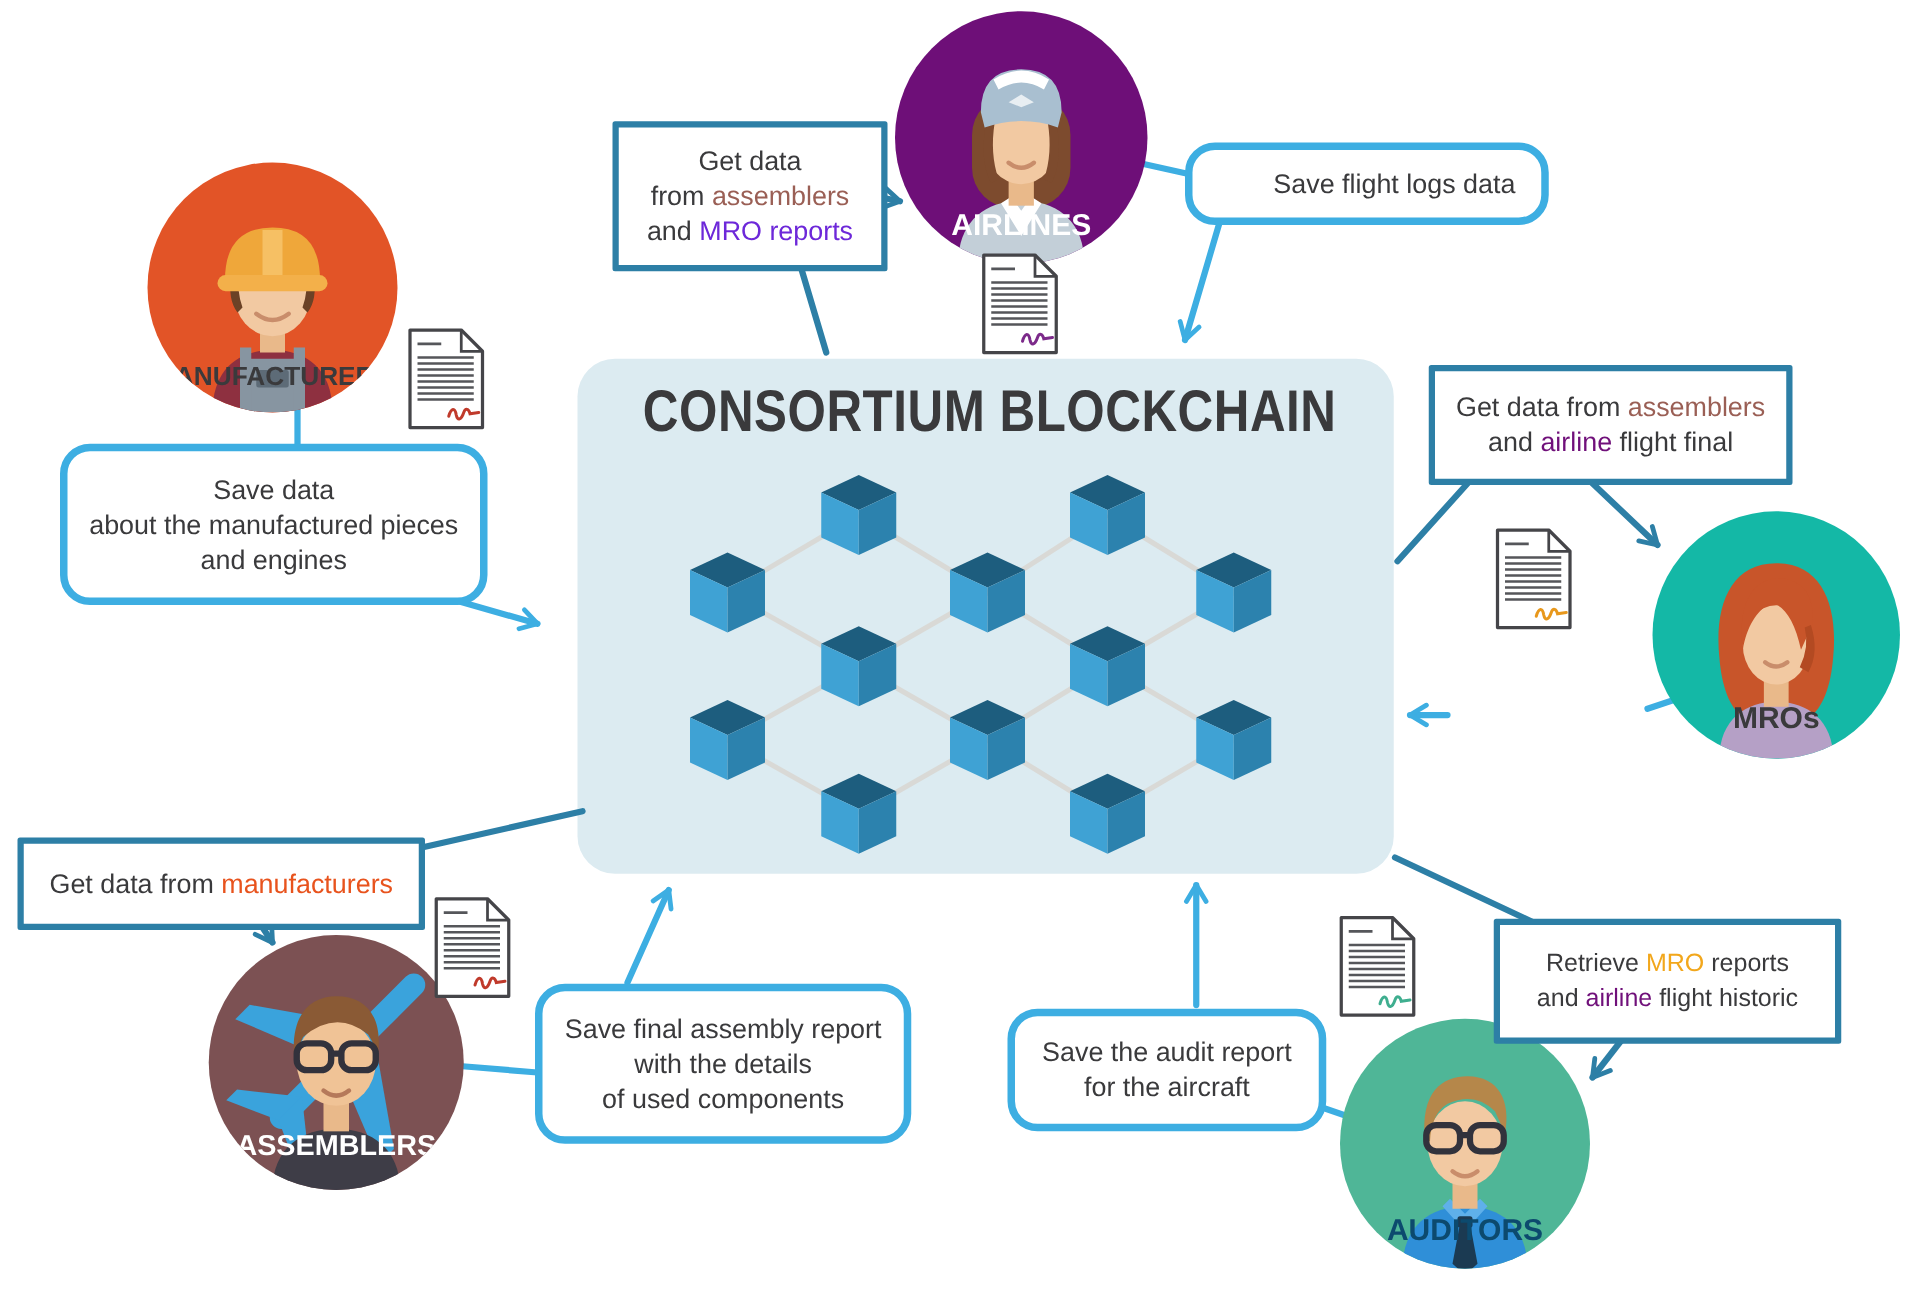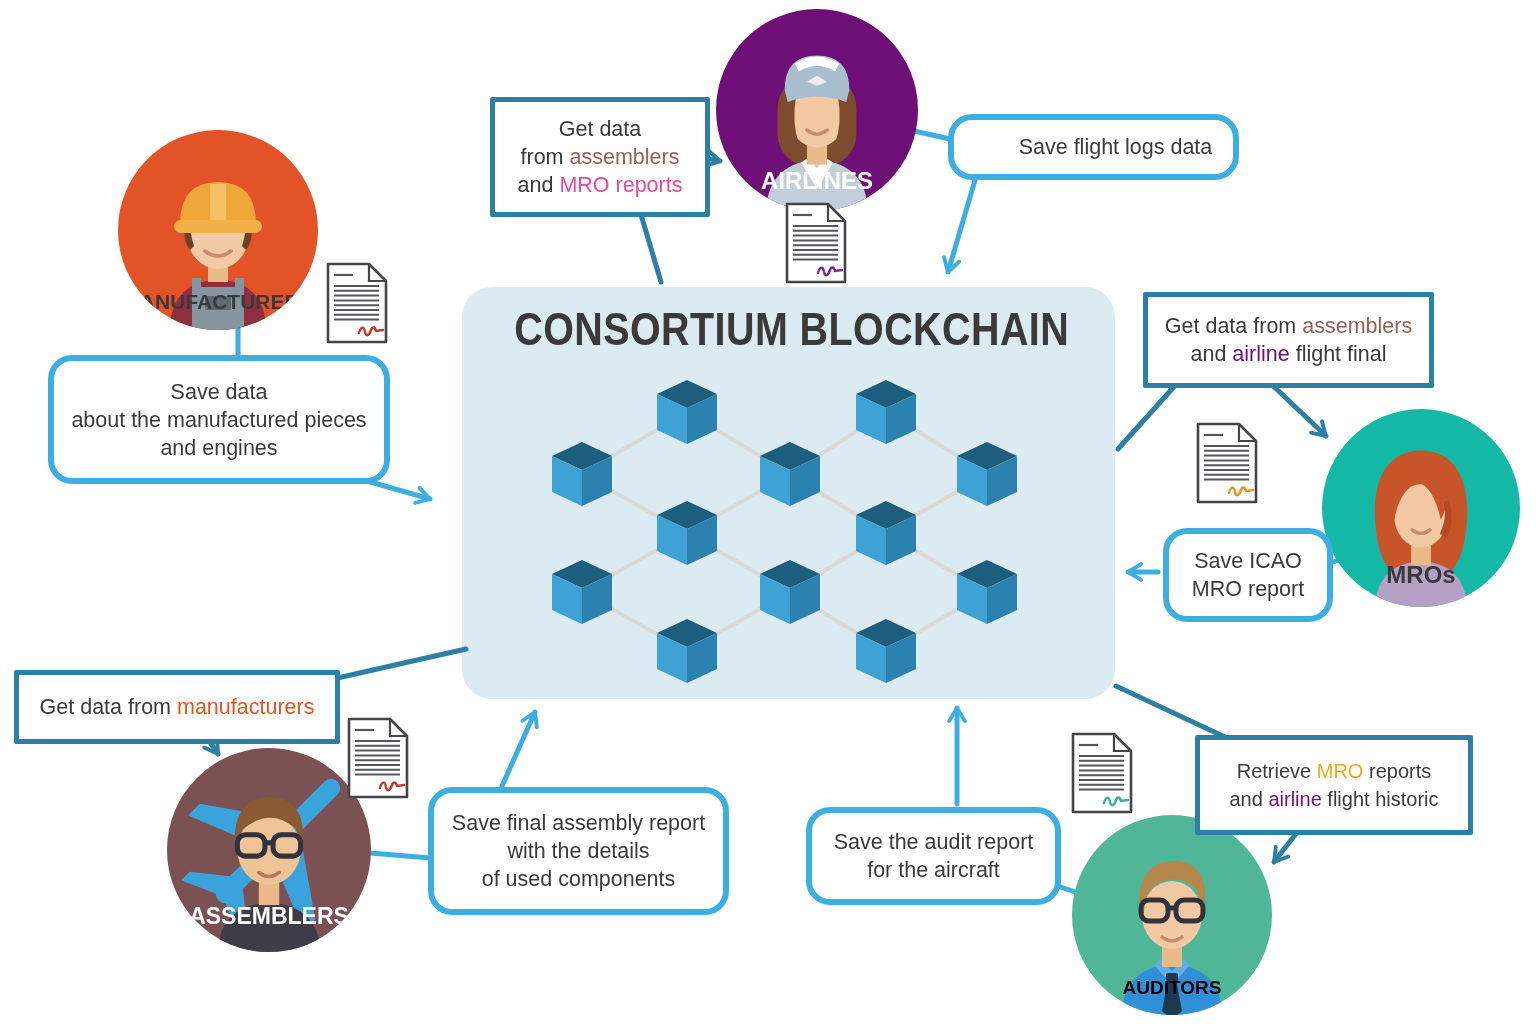--- a/index.html
+++ b/index.html
@@ -283,7 +283,7 @@
   <div class="callout get" style="left: 490px; top: 97px; width: 210px; height: 110px; border-color: rgb(45, 127, 166);">
       <div class="cl-line"><span>Get data</span></div>
       <div class="cl-line"><span>from </span><span style="color: rgb(154, 95, 85);">assemblers</span></div>
-      <div class="cl-line"><span>and </span><span style="color: #ec4899;">MRO reports</span></div>
+      <div class="cl-line"><span>and </span><span style="color: #6d28d9;">MRO reports</span></div>
     </div>
 
   <div class="callout save" style="left: 948px; top: 114px; width: 235px; height: 54px; border-color: rgb(61, 174, 226); padding-left: 44px;">

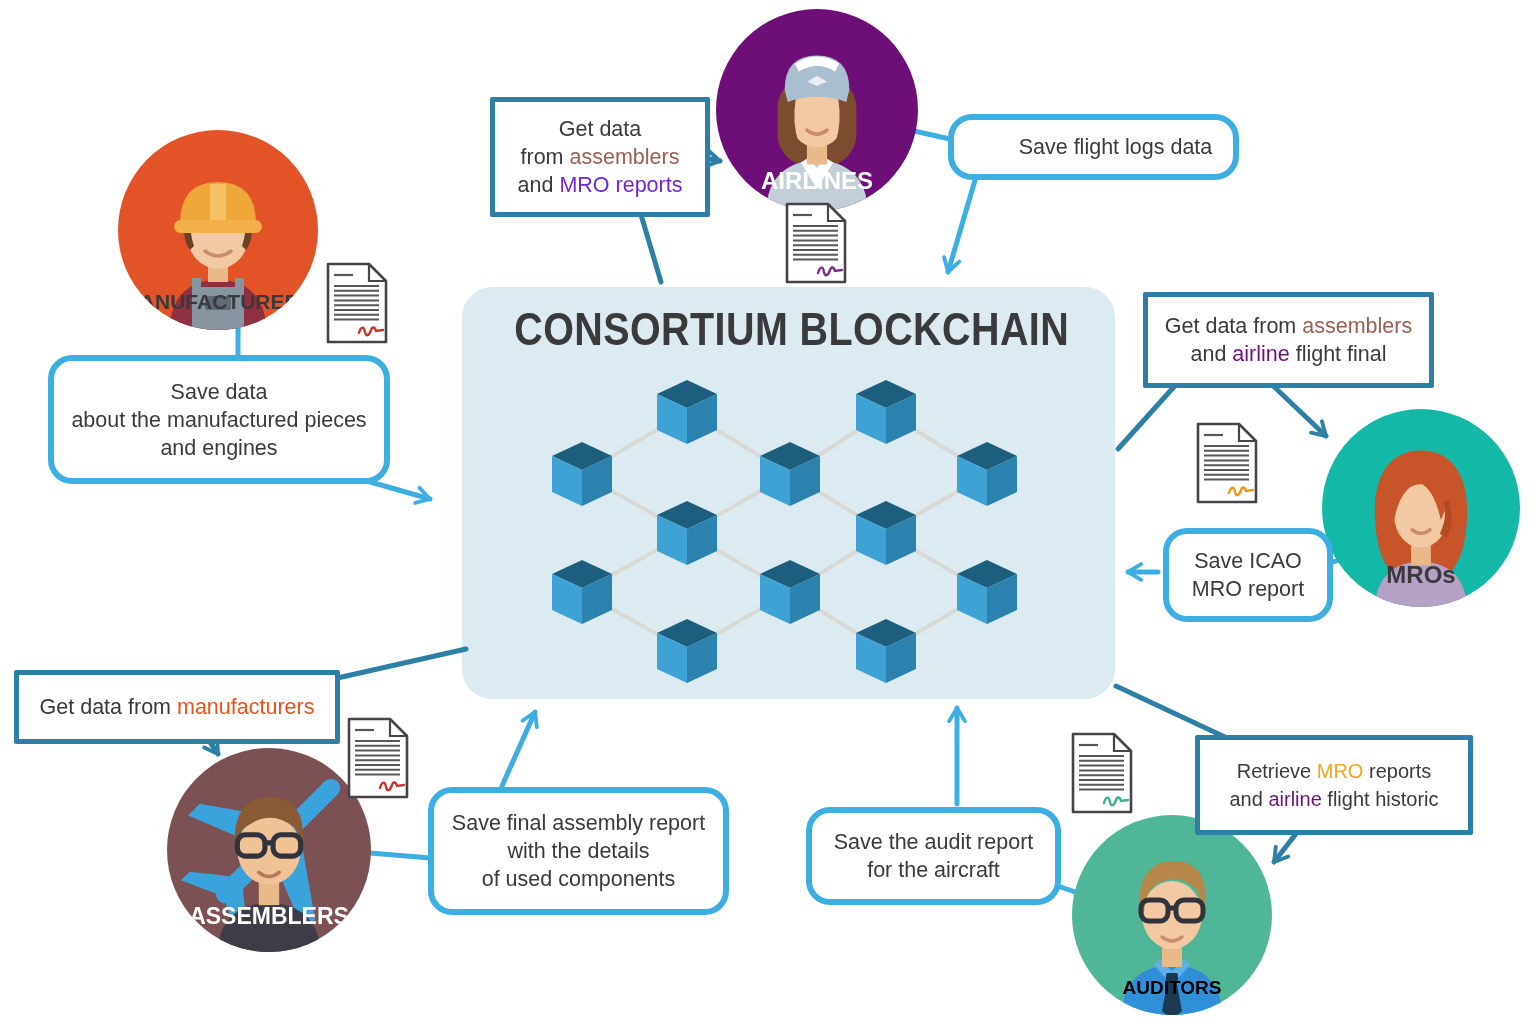--- a/index.html
+++ b/index.html
@@ -295,10 +295,6 @@
       <div class="cl-line"><span>and </span><span style="color: rgb(112, 16, 122);">airline</span><span> flight final</span></div>
     </div>
 
-  <div class="callout save" style="left: 1163px; top: 528px; width: 158px; height: 82px; border-color: rgb(61, 174, 226);">
-      <div class="cl-line"><span>Save ICAO</span></div>
-      <div class="cl-line"><span>MRO report</span></div>
-    </div>
 
   <div class="callout get" style="left: 14px; top: 670px; width: 316px; height: 64px; border-color: rgb(45, 127, 166);">
       <div class="cl-line"><span>Get data from </span><span style="color: rgb(232, 83, 29);">manufacturers</span></div>

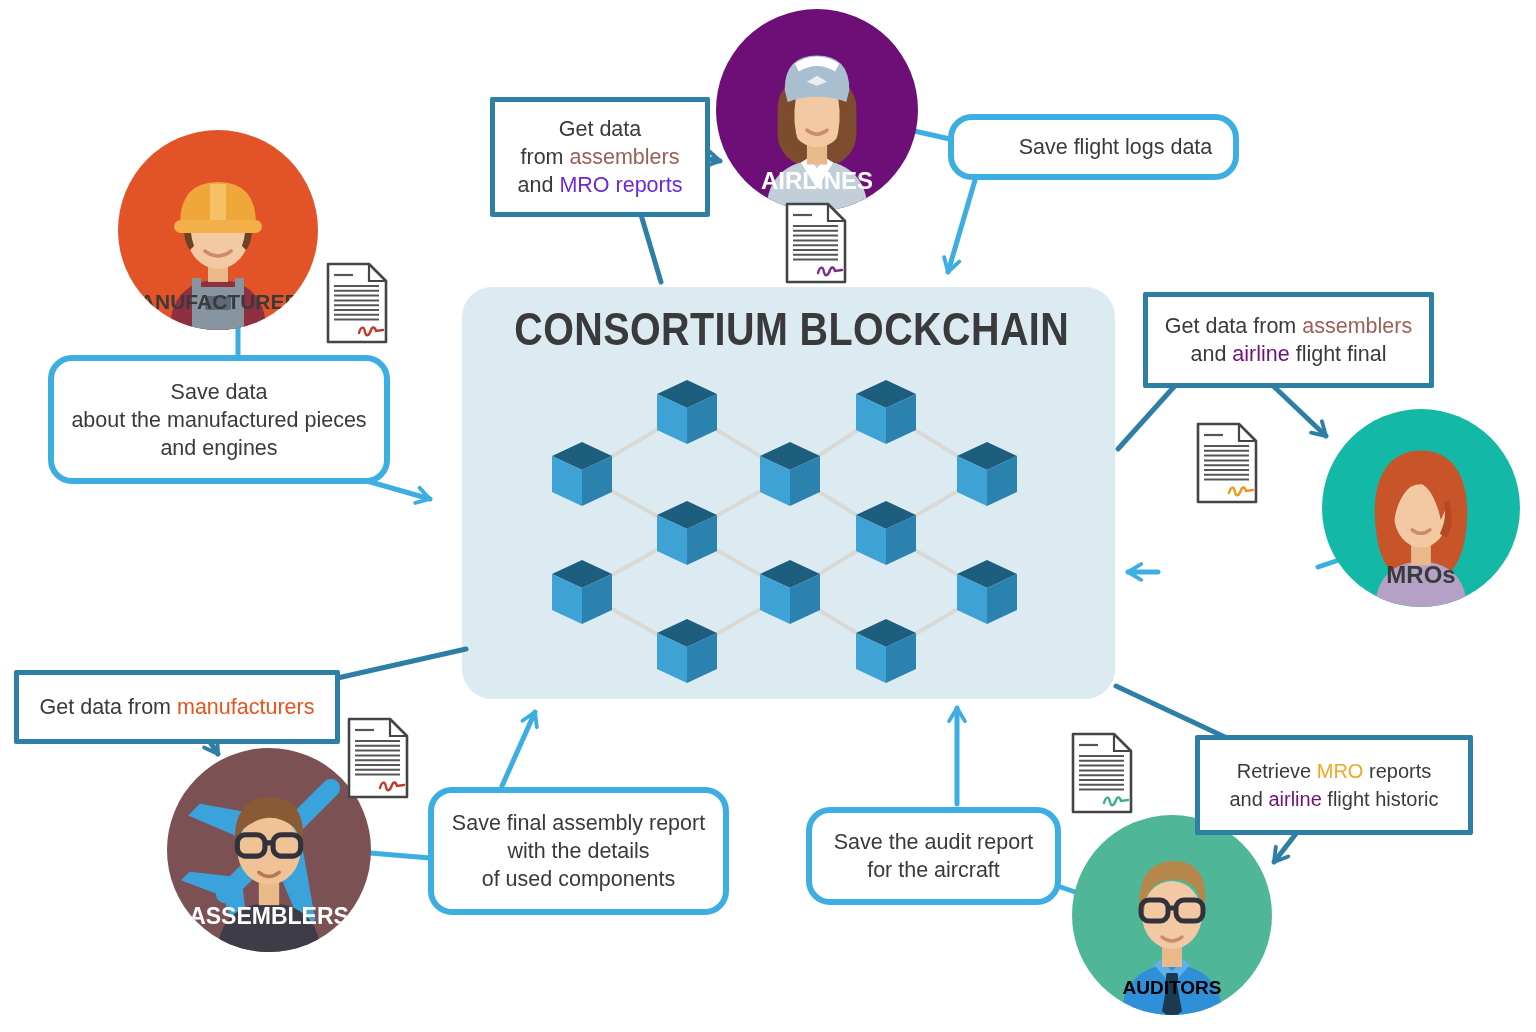--- a/index.html
+++ b/index.html
@@ -231,7 +231,7 @@
       </g>
       <path d="M90,122 q10,8 20,0" stroke="#c98d6b" stroke-width="3.5" fill="none" stroke-linecap="round"></path>
     </svg>
-    <div class="circle-label" style="bottom: 16px; font-size: 19px; color: #000000;">AUDITORS</div>
+    <div class="circle-label" style="bottom: 16px; font-size: 24px; color: #0c4a6e;">AUDITORS</div>
   </div>
 
   <svg class="doc" style="left:326px;top:262px;" width="62" height="82" viewBox="0 0 62 82">

